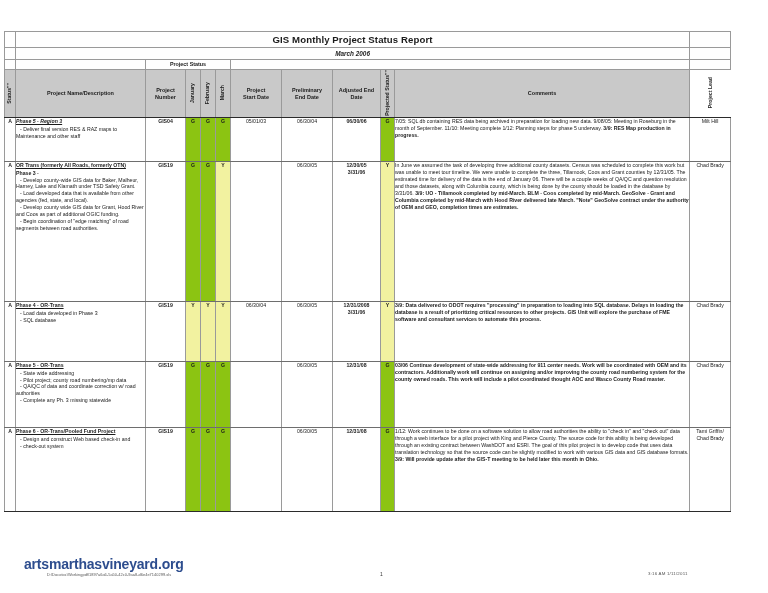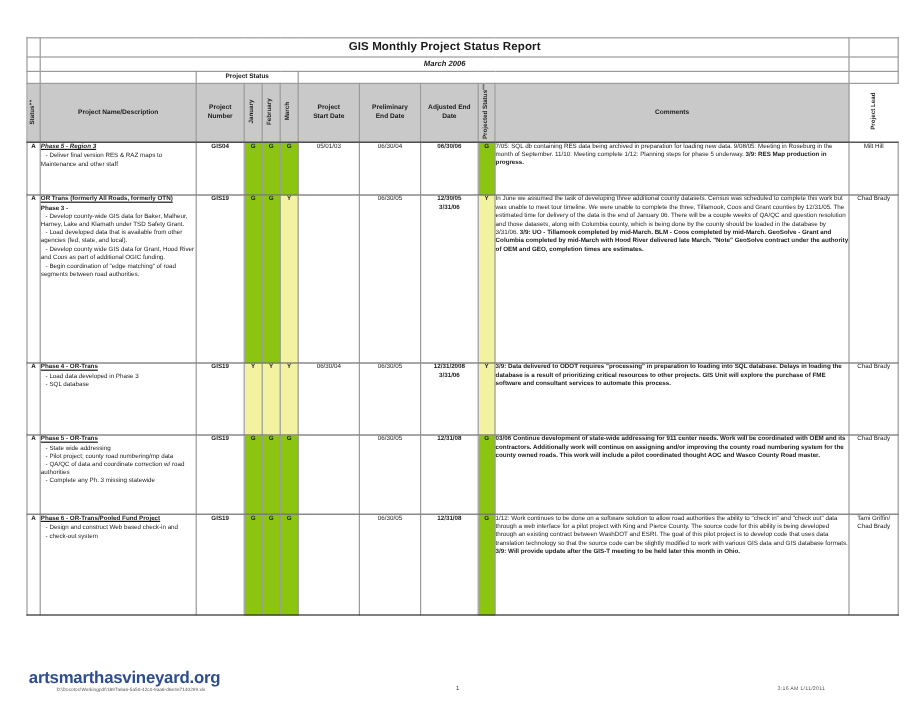--- a/index.html
+++ b/index.html
@@ -26,7 +26,7 @@
   
   .report {
     position: absolute;
-    left: 22px;
+    left: 4px;
     top: 31px;
     width: 726px;
     border-collapse: collapse;

